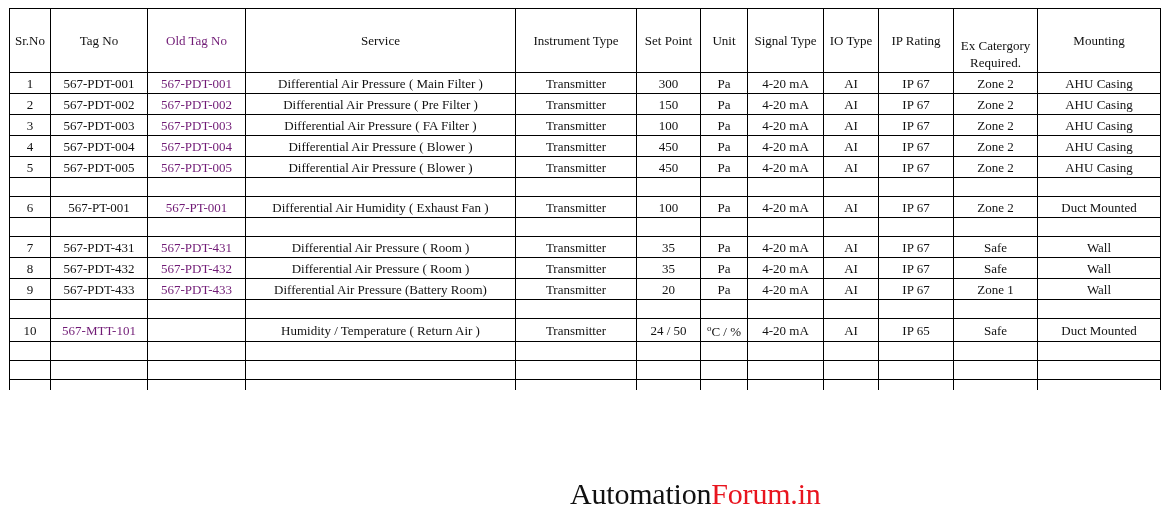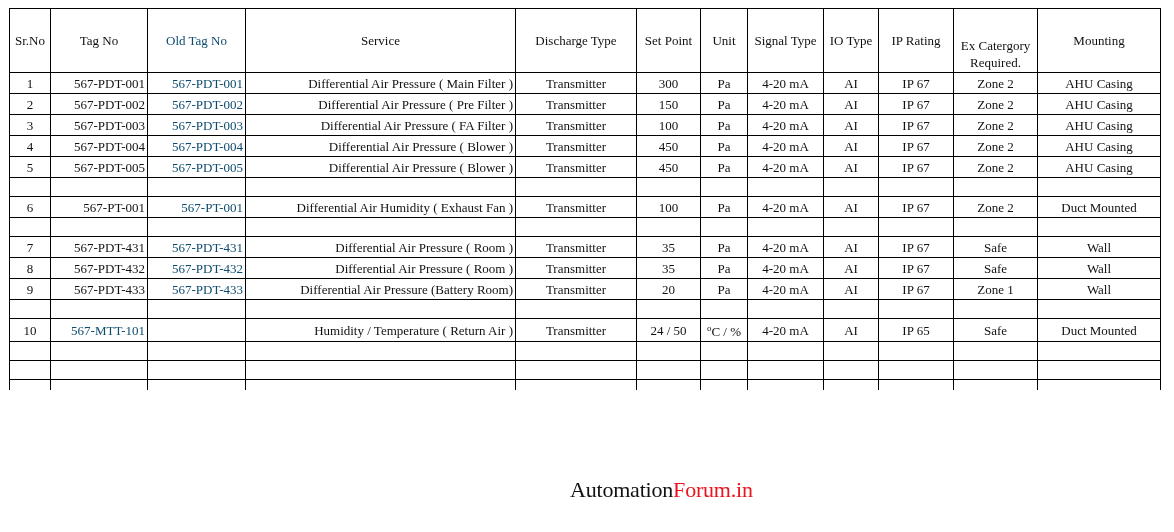--- a/index.html
+++ b/index.html
@@ -14,7 +14,7 @@
   td.left { text-align: right; padding-left: 2px; }
   tr.spacer td { height: 18px; }
   tr.last td { border-bottom: none; height: 10px; }
-  .red { color: #0c4a6e; }
+  .red { color: #701a75; }
   .footer { position: absolute; left: 570px; top: 477px; font-size: 22px; letter-spacing: -0.2px; }
   .footer .a { color: #111; }
   .footer .b { color: #e8141e; }

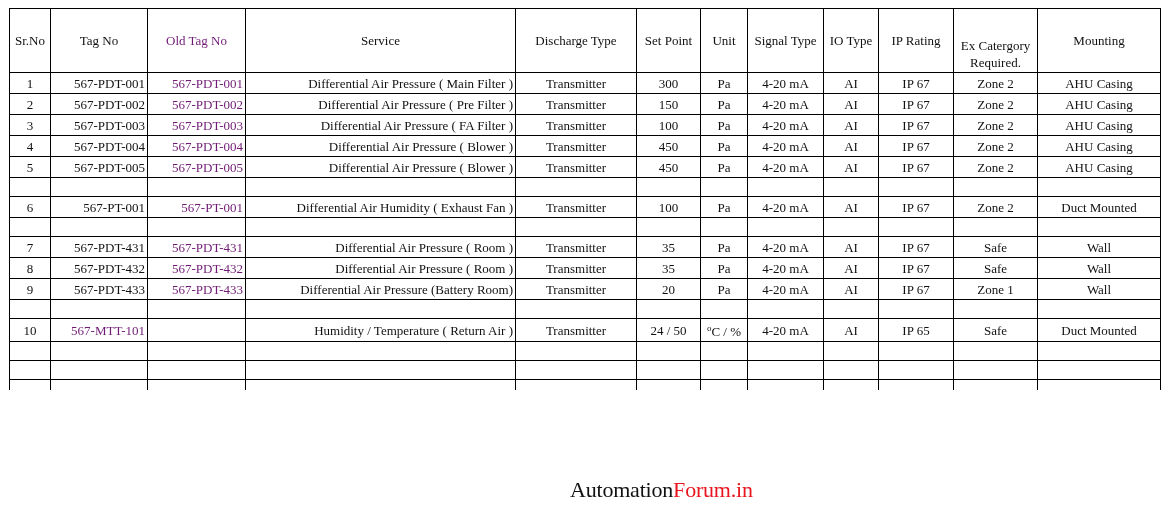--- a/index.html
+++ b/index.html
@@ -45,7 +45,7 @@
           <th>Tag No</th>
           <th class="red">Old Tag No</th>
           <th>Service</th>
-          <th>Discharge Type</th>
+          <th>Instrument Type</th>
           <th>Set Point</th>
           <th>Unit</th>
           <th>Signal Type</th>

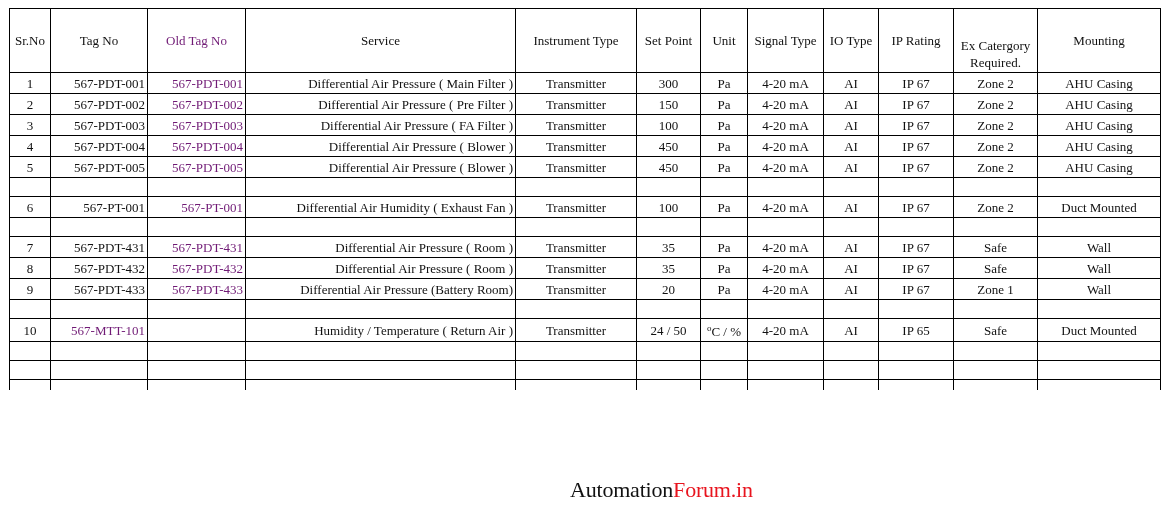--- a/index.html
+++ b/index.html
@@ -11,7 +11,7 @@
   th { font-weight: normal; height: 62px; text-align: center; line-height: 17px; }
   th.twoline { vertical-align: bottom; padding-bottom: 1px; }
   td { height: 20px; line-height: 19px; text-align: center; }
-  td.left { text-align: right; padding-left: 2px; }
+  td.left { text-align: center; padding-left: 2px; }
   tr.spacer td { height: 18px; }
   tr.last td { border-bottom: none; height: 10px; }
   .red { color: #701a75; }

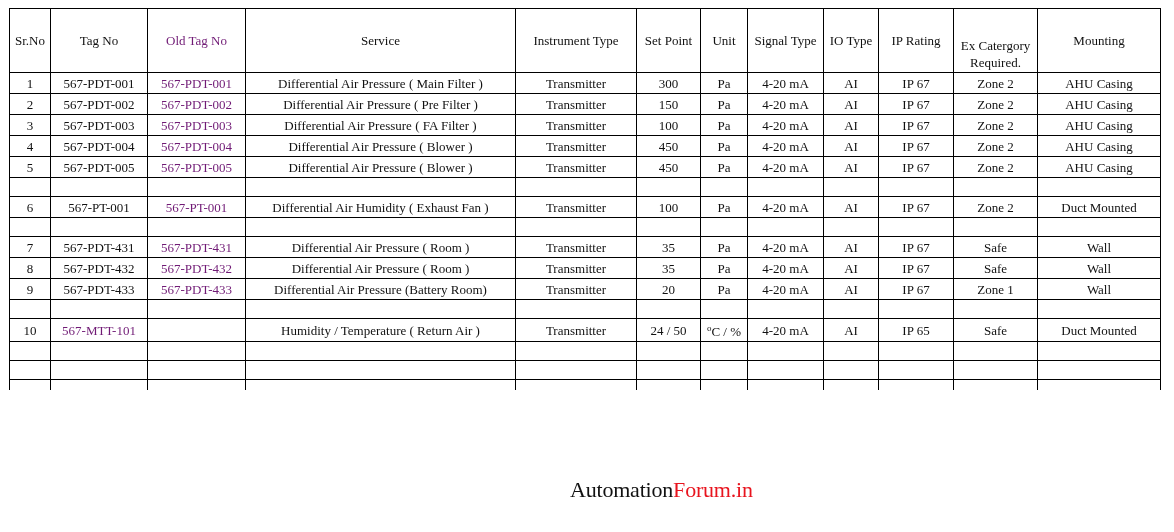--- a/index.html
+++ b/index.html
@@ -15,7 +15,7 @@
   tr.spacer td { height: 18px; }
   tr.last td { border-bottom: none; height: 10px; }
   .red { color: #701a75; }
-  .footer { position: absolute; left: 570px; top: 477px; font-size: 22px; letter-spacing: -0.2px; }
+  .footer { position: absolute; left: 570px; top: 477px; font-size: 30px; letter-spacing: -0.2px; }
   .footer .a { color: #111; }
   .footer .b { color: #e8141e; }
   sup { font-size: 9px; vertical-align: 5px; }

